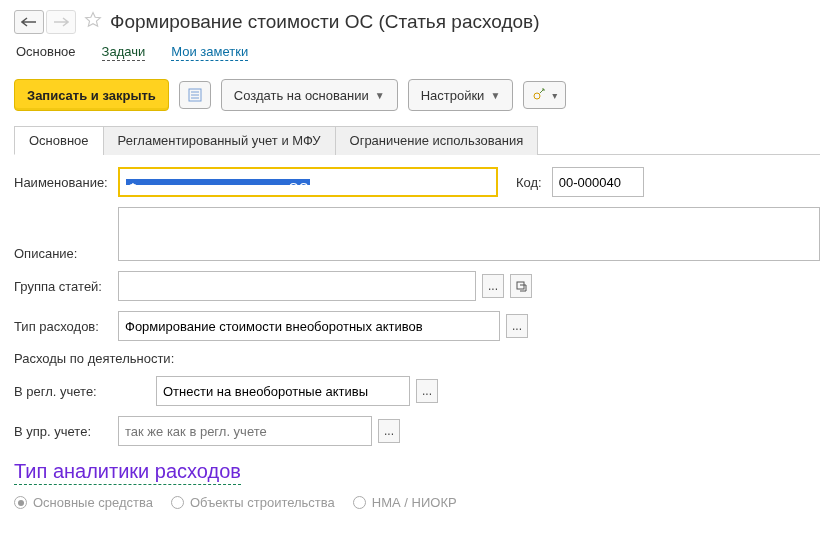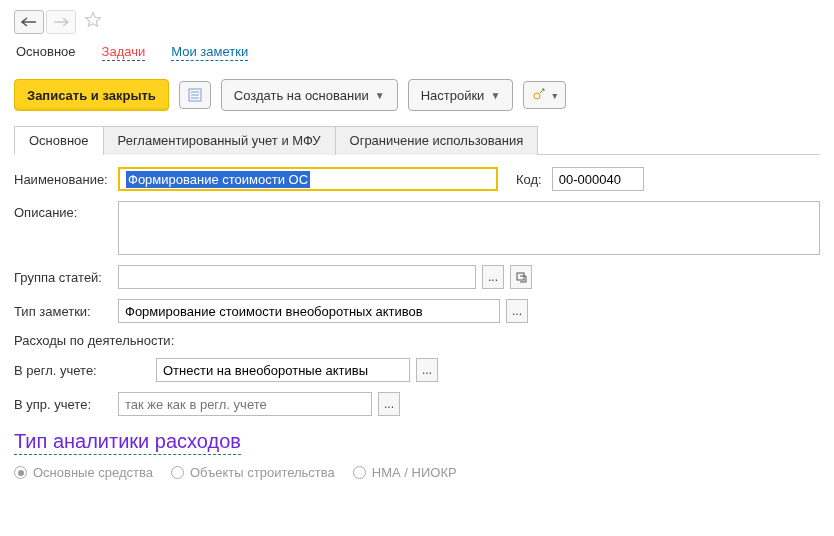--- a/index.html
+++ b/index.html
@@ -101,6 +101,7 @@
           <path d="M12 2l2.9 6.3 6.9.6-5.2 4.6 1.6 6.8L12 16.9 5.8 20.3l1.6-6.8L2.2 8.9l6.9-.6z" fill="none" stroke="#c6c6c6" stroke-width="1.5"></path>
         </svg>
     </span>
+    <span class="page-title">Формирование стоимости ОС (Статья расходов)</span>
   </div>
 
   <div class="link-row">

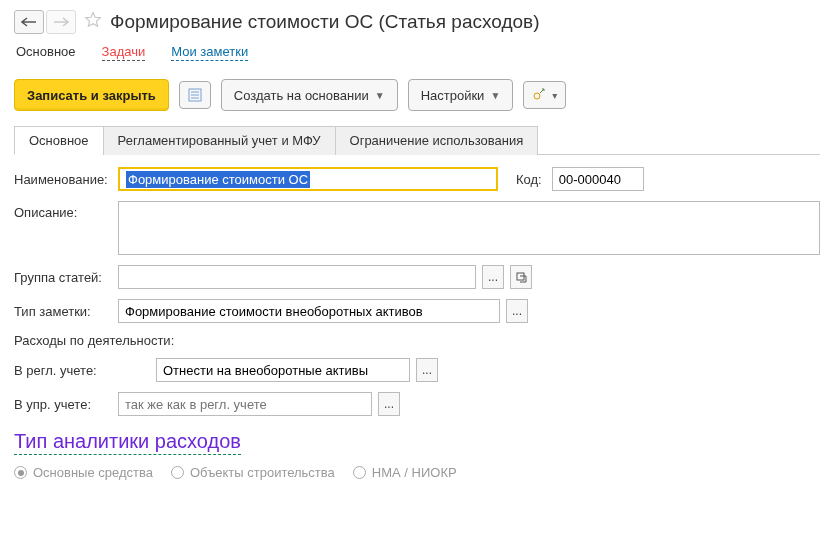--- a/index.html
+++ b/index.html
@@ -21,7 +21,7 @@
   .link-row { display: flex; gap: 26px; margin-bottom: 18px; padding-left: 2px; }
   .link-item { color: #333; font-size: 13px; cursor: pointer; }
   .link-item.dashed { color: #0a6fa5; border-bottom: 1px dashed #0a6fa5; padding-bottom: 1px; }
-  .link-item.dashed.grey { color: #ef4444; border-bottom-color: #555; }
+  .link-item.dashed.grey { color: #14532d; border-bottom-color: #555; }
 
   
   .toolbar { display: flex; gap: 10px; align-items: center; margin-bottom: 14px; }

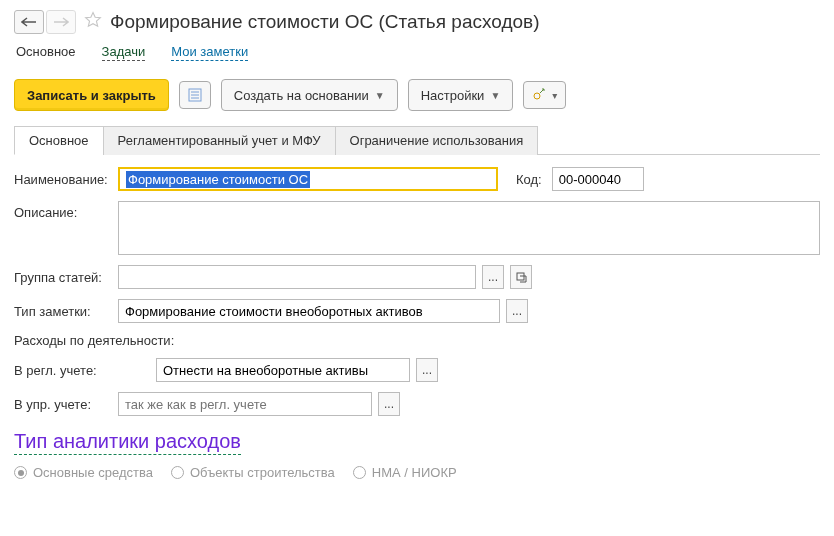--- a/index.html
+++ b/index.html
@@ -54,8 +54,8 @@
   .lbl { font-size: 13px; color: #333; min-width: 100px; }
   .lbl.nar { min-width: auto; margin-right: 4px; }
   .field {
-    border: 1px solid #bbb; height: 24px; padding: 10px 6px; font-size: 13px;
-    background: #fff; display: flex; align-items: center;
+    border: 1px solid #bbb; height: 30px; padding: 10px 6px; font-size: 13px;
+    background: #fff; display: flex; 
   }
   .field.yellow { border: 2px solid #f0c000; }
   .sel-text { background: #2b6cd6; color: #fff; padding: 1px 2px; }

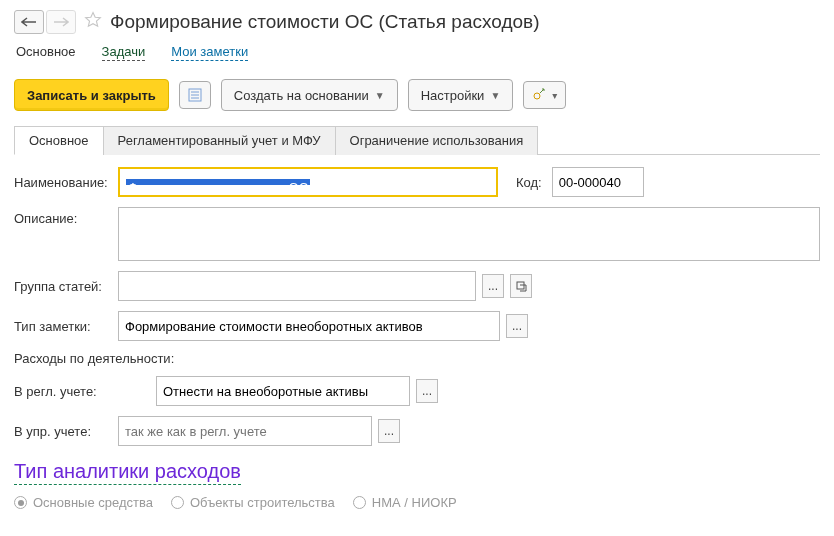--- a/index.html
+++ b/index.html
@@ -158,7 +158,7 @@
       <input class="field" style="width: 92px;" value="00-000040">
     </div>
 
-    <div class="row" style="align-items:flex-start">
+    <div class="row" style="align-items:flex-end">
       <span class="lbl" style="min-width:98px;padding-top:4px">Описание:</span>
       <textarea class="textarea-field" style="flex: 1 1 0%;"></textarea>
     </div>

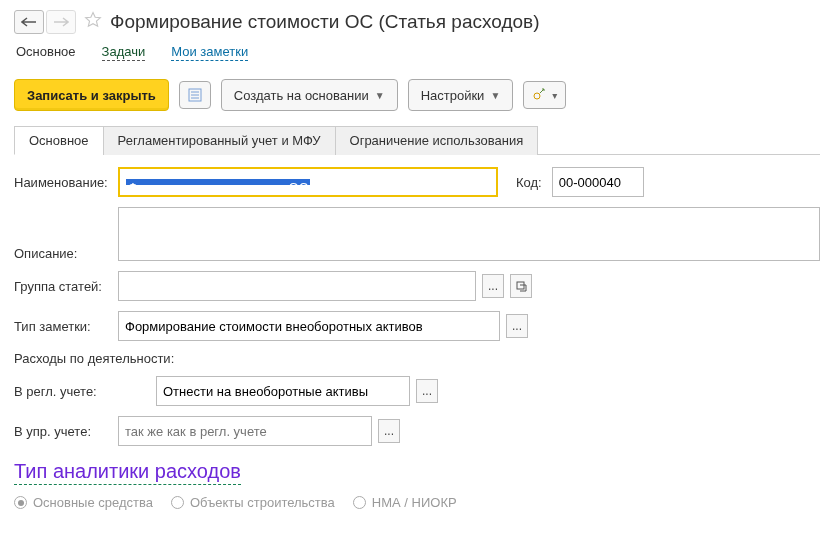--- a/index.html
+++ b/index.html
@@ -176,7 +176,7 @@
     </div>
 
     <div class="row">
-      <span class="lbl" style="min-width:98px">Тип заметки:</span>
+      <span class="lbl" style="min-width:98px">Тип расходов:</span>
       <input class="field" style="width: 382px;" value="Формирование стоимости внеоборотных активов">
       <div class="mini-btn">...</div>
     </div>

